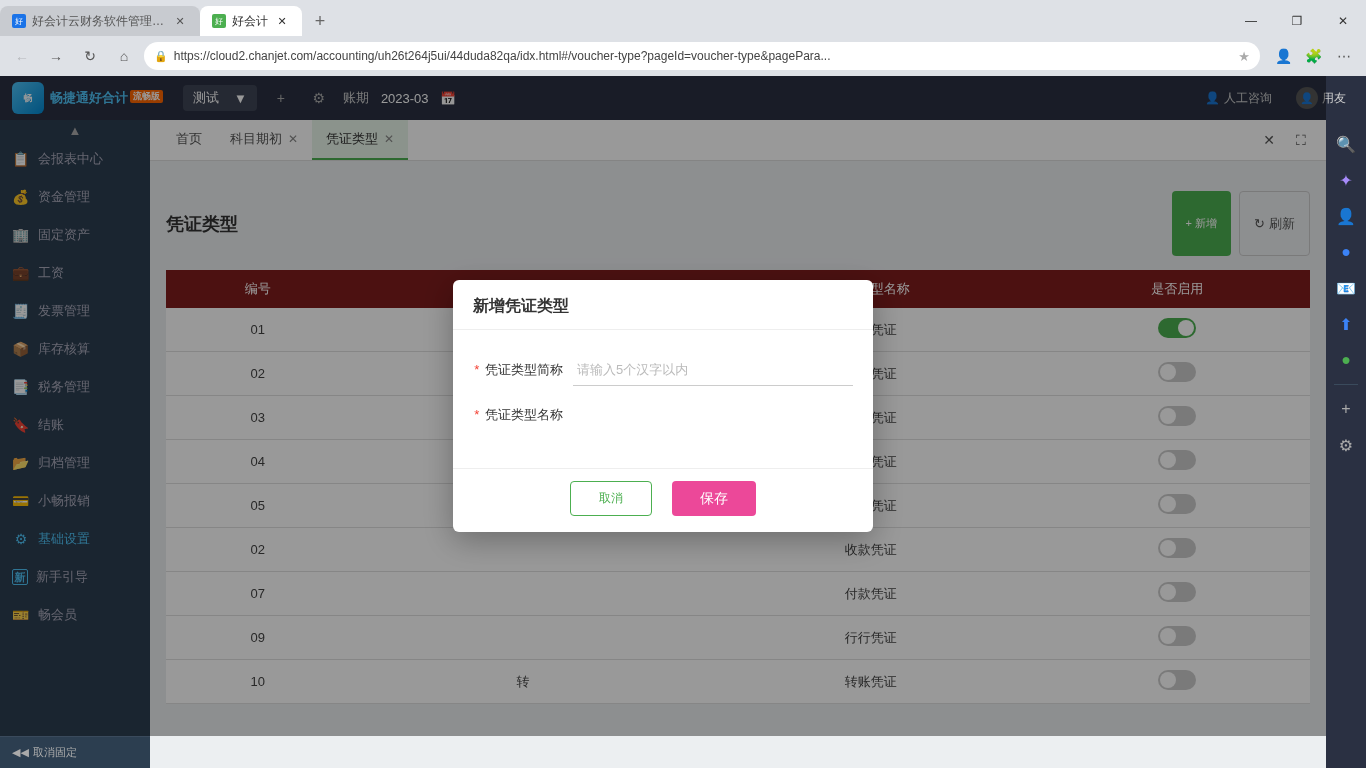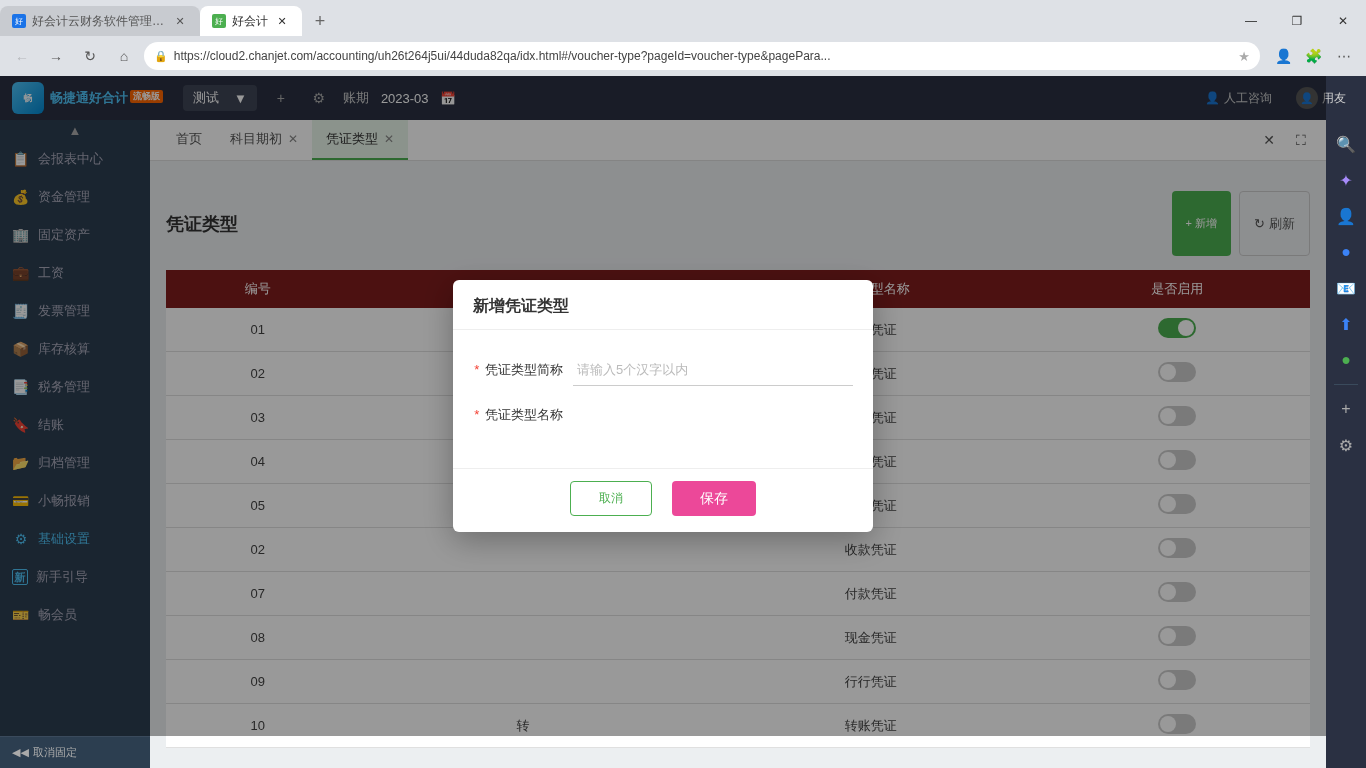--- a/index.html
+++ b/index.html
@@ -356,16 +356,6 @@
     </td>
   </tr>
               <tr>
-    <td>08</td>
-    <td></td>
-    <td>现金凭证</td>
-    <td>
-      <div class="toggle off">
-        <div class="toggle-knob"></div>
-      </div>
-    </td>
-  </tr>
-              <tr>
     <td>09</td>
     <td></td>
     <td>行行凭证</td>

